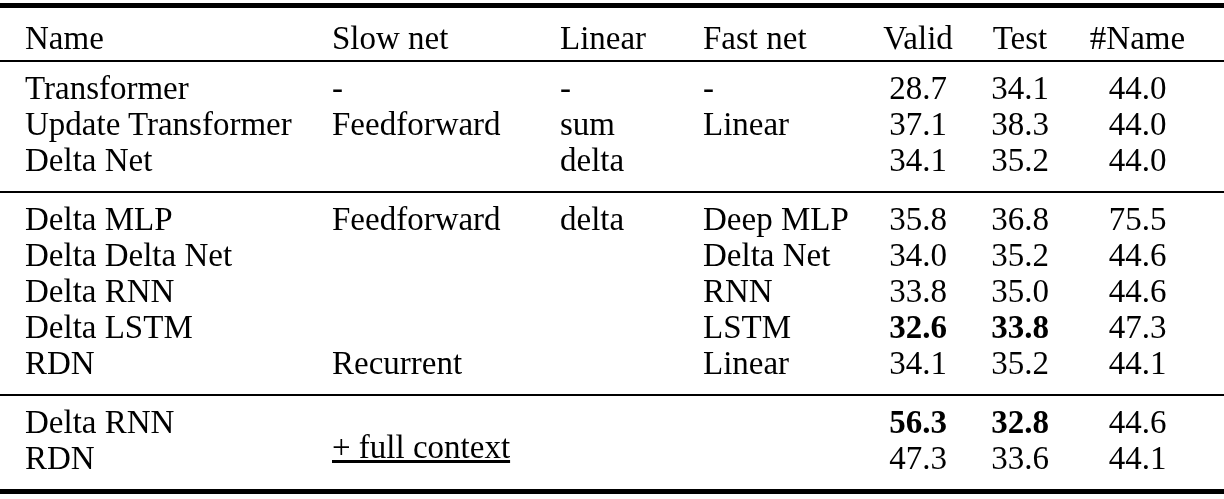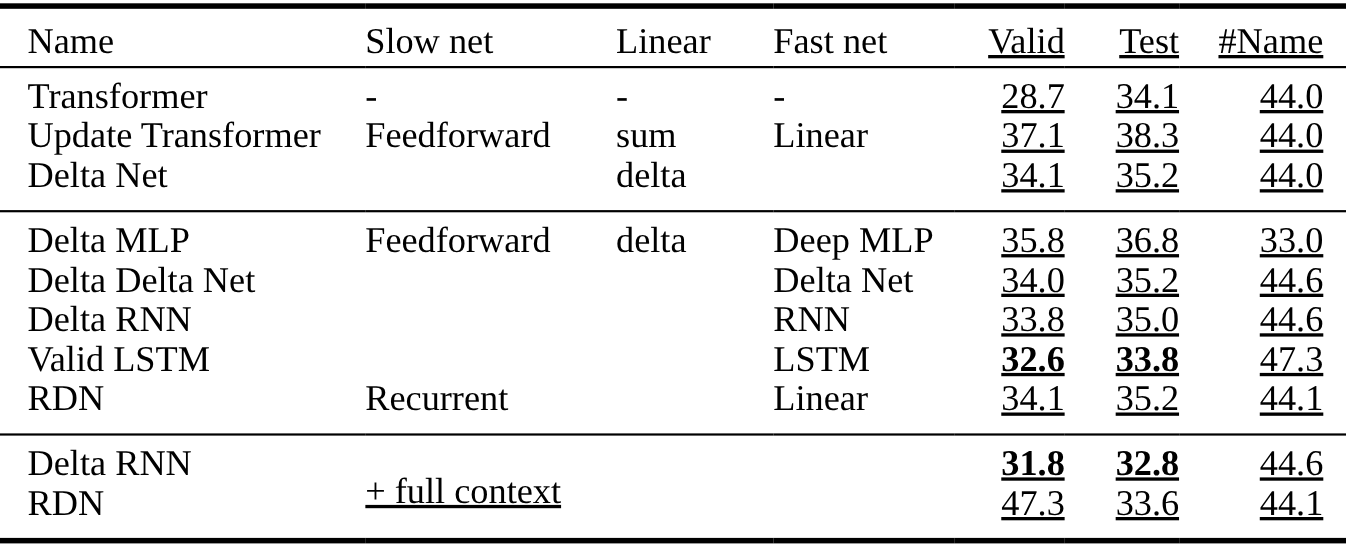--- a/index.html
+++ b/index.html
@@ -33,7 +33,7 @@
     overflow: hidden;
     vertical-align: top;
   }
-  th.num, td.num { text-align: right; text-decoration: underline; }
+  th.num, td.num { text-align: center; }
   th.c0, td.c0 { padding-left: 25px; }
   th.c6, td.c6 { padding-right: 21px; }
   thead th {

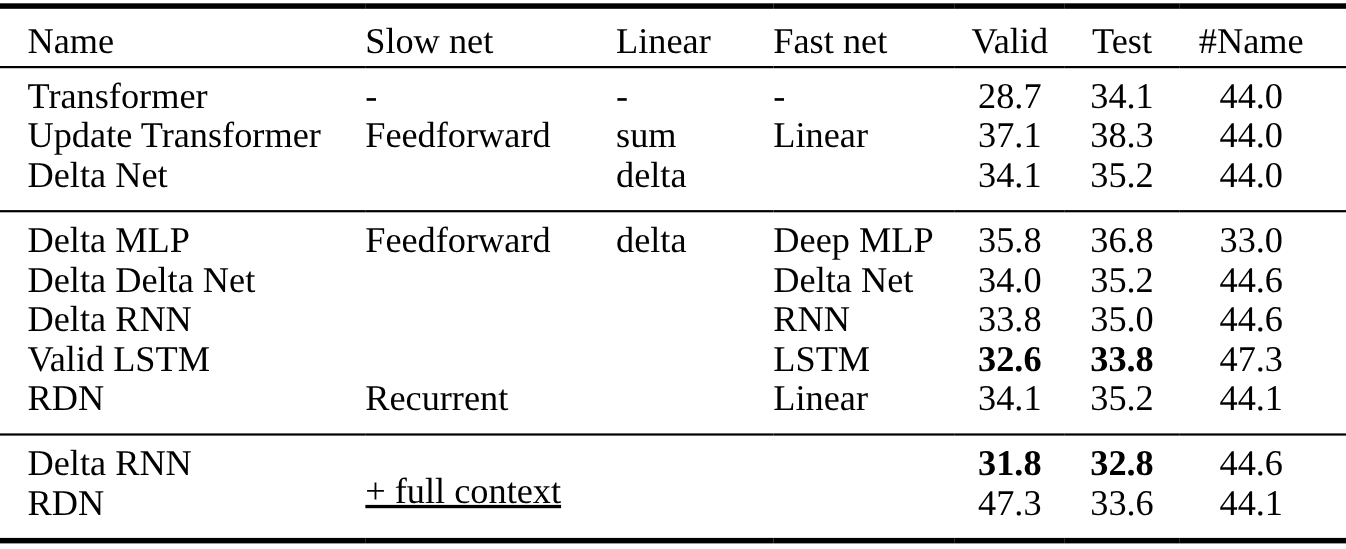--- a/index.html
+++ b/index.html
@@ -110,7 +110,7 @@
       <td class="c3">Deep MLP</td>
       <td class="c4 num">35.8</td>
       <td class="c5 num">36.8</td>
-      <td class="c6 num">33.0</td>
+      <td class="c6 num">75.5</td>
     </tr>
     <tr>
       <td class="c0">Delta Delta Net</td>

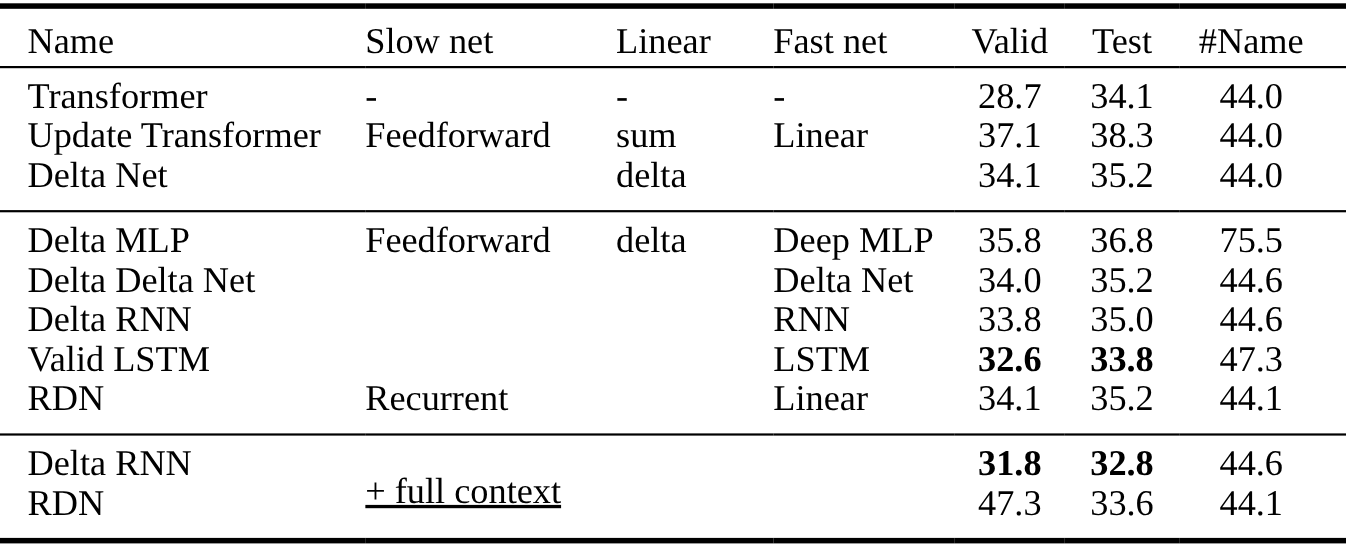--- a/index.html
+++ b/index.html
@@ -131,7 +131,7 @@
       <td class="c6 num">44.6</td>
     </tr>
     <tr>
-      <td class="c0">Valid LSTM</td>
+      <td class="c0">Delta LSTM</td>
       <td class="c1"></td>
       <td class="c2"></td>
       <td class="c3">LSTM</td>

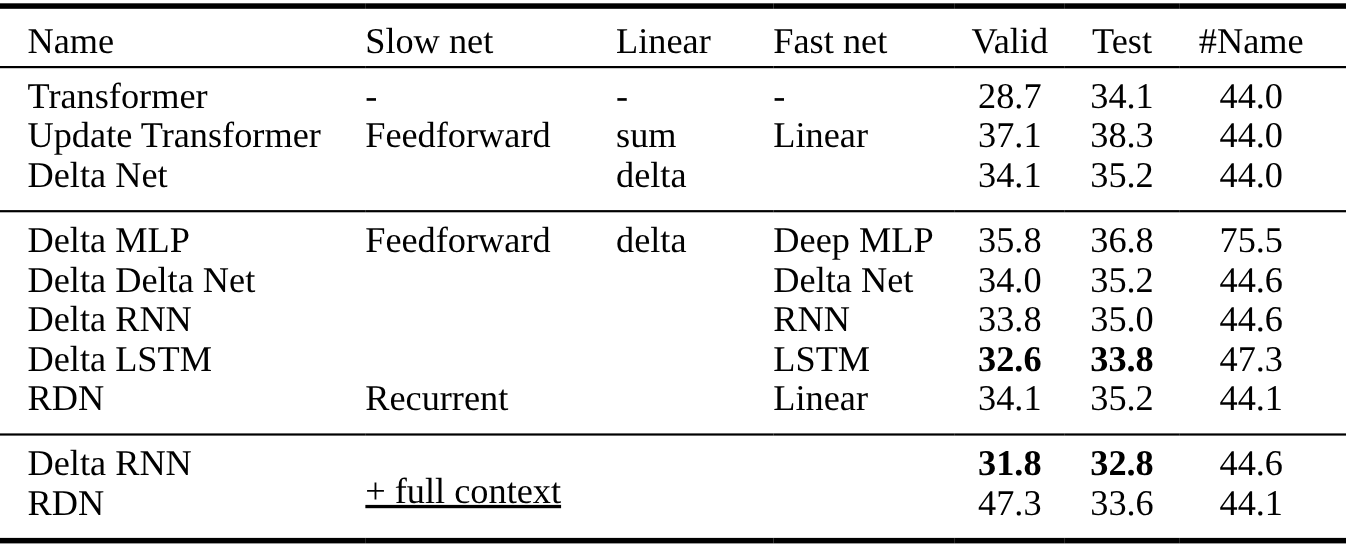--- a/index.html
+++ b/index.html
@@ -156,7 +156,7 @@
       <td class="c1 span2" rowspan="2">+ full context</td>
       <td class="c2"></td>
       <td class="c3"></td>
-      <td class="c4 num b">31.8</td>
+      <td class="c4 num b">56.3</td>
       <td class="c5 num b">32.8</td>
       <td class="c6 num">44.6</td>
     </tr>

